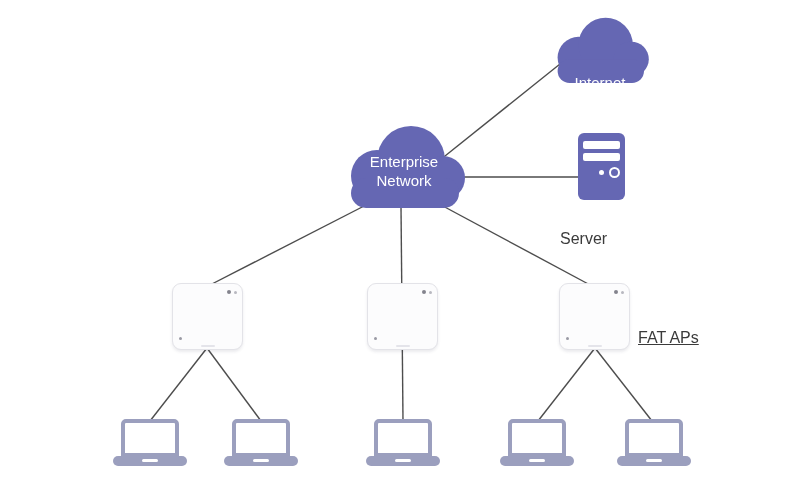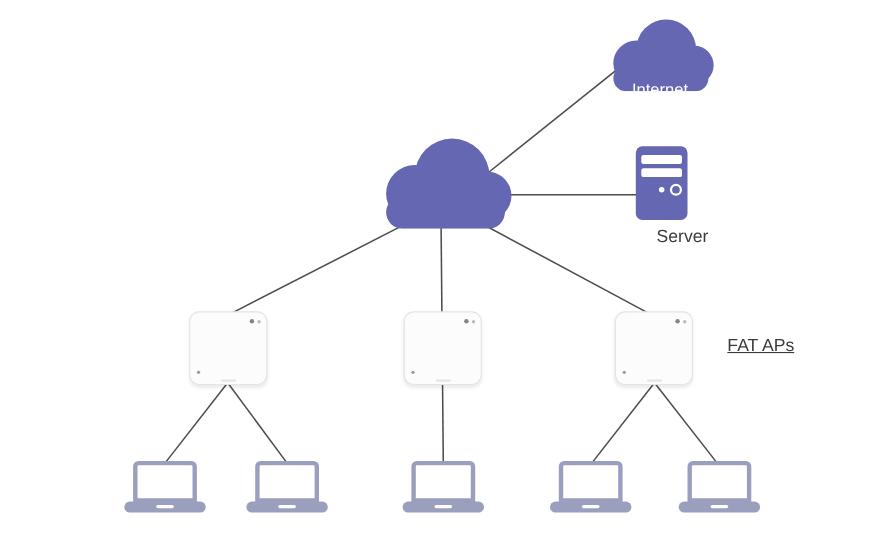--- a/index.html
+++ b/index.html
@@ -100,6 +100,10 @@
       <circle class="cloud-shape" cx="104" cy="58" r="22"></circle>
       <rect class="cloud-shape" x="12" y="58" width="108" height="30" rx="15"></rect>
     </svg>
+    <div class="cloud-label">
+      <div>Enterprise</div>
+      <div>Network</div>
+    </div>
   </div>
 
   <div class="server-tower">

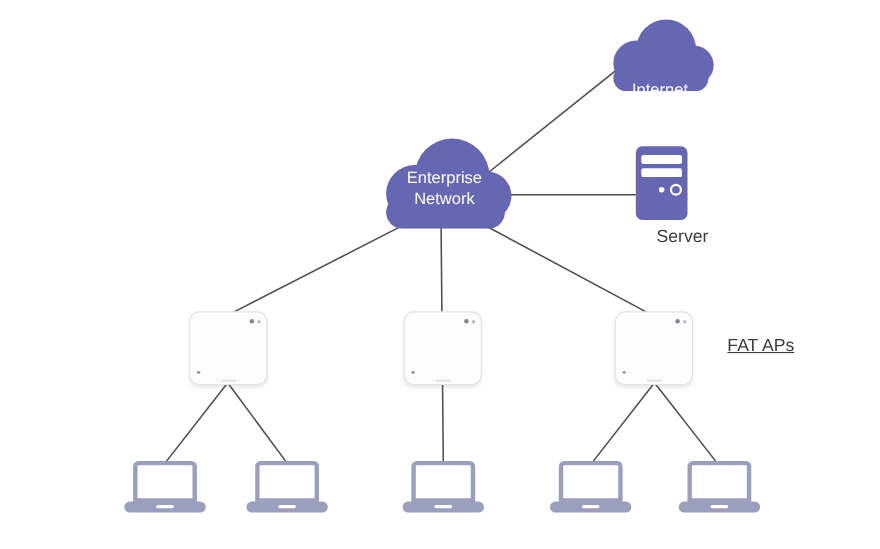--- a/index.html
+++ b/index.html
@@ -34,7 +34,7 @@
 
   .caption {
     position:absolute; color:var(--label_text,#3b3b3b); font-size:16px;
-    text-align:right; z-index:2; white-space:nowrap;
+    text-align:left; z-index:2; white-space:nowrap;margin-top:23px;
   }
   .caption-server { left:560px; top:207px; width:84px; }
   .caption-fataps { left:638px; top:306px; width:84px;text-decoration:underline; }

